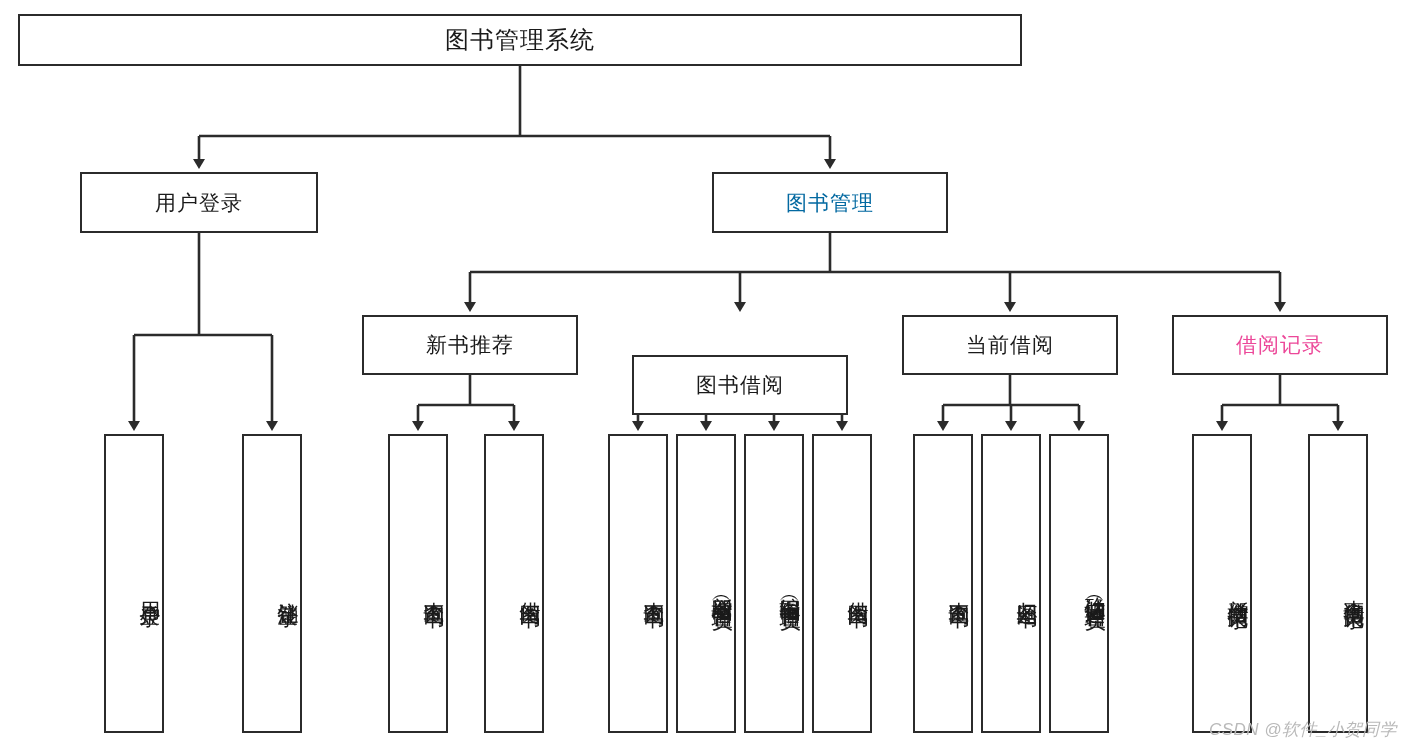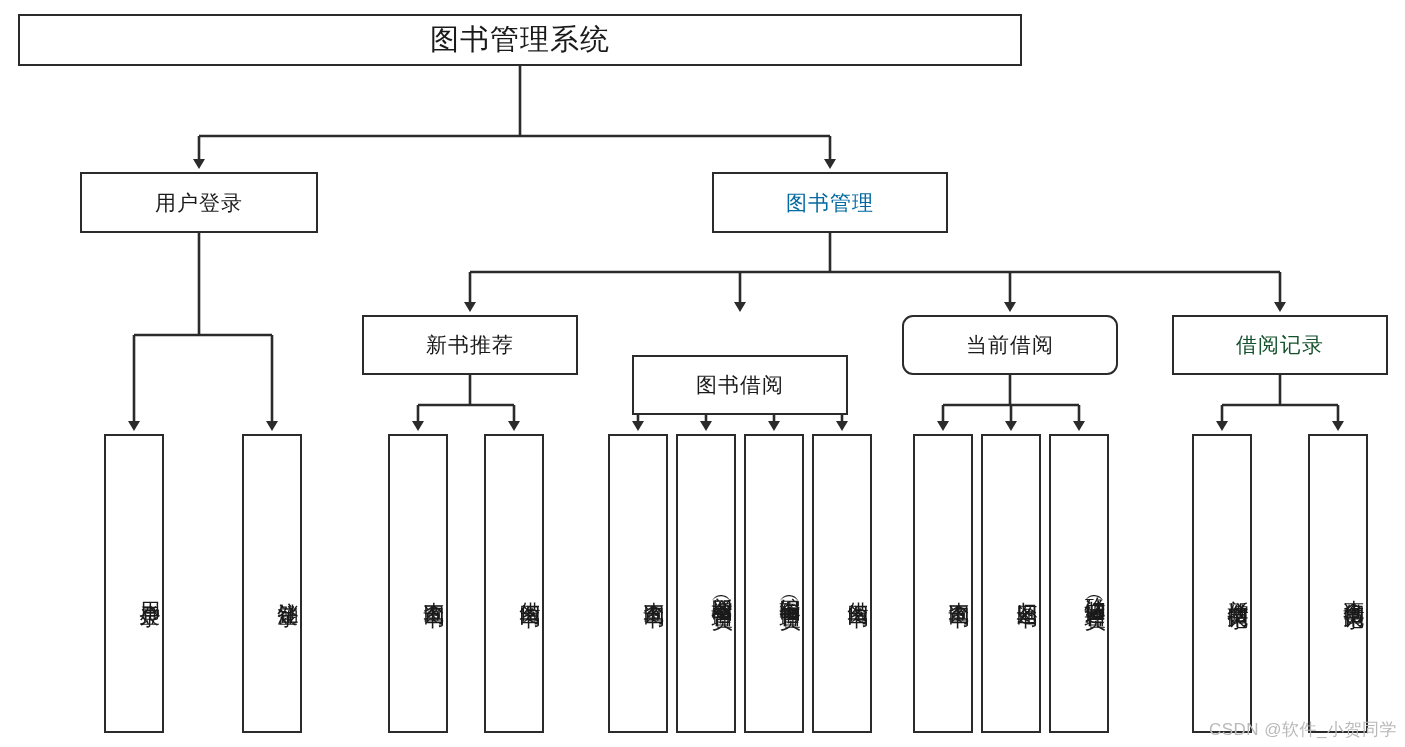--- a/index.html
+++ b/index.html
@@ -14,7 +14,7 @@
   .node.vert{writing-mode:vertical-rl;text-orientation:upright;
              font-size:21px;line-height:1.18;letter-spacing:2px;
              padding-top:10px;align-items:flex-start;justify-content:center;}
-  .node.root{font-size:29px;}
+  .node.root{font-size:24px;}
   #watermark{position:absolute;right:8px;bottom:6px;font-size:17px;
              color:#b9b9b9;white-space:nowrap;letter-spacing:0.5px;}
 </style>

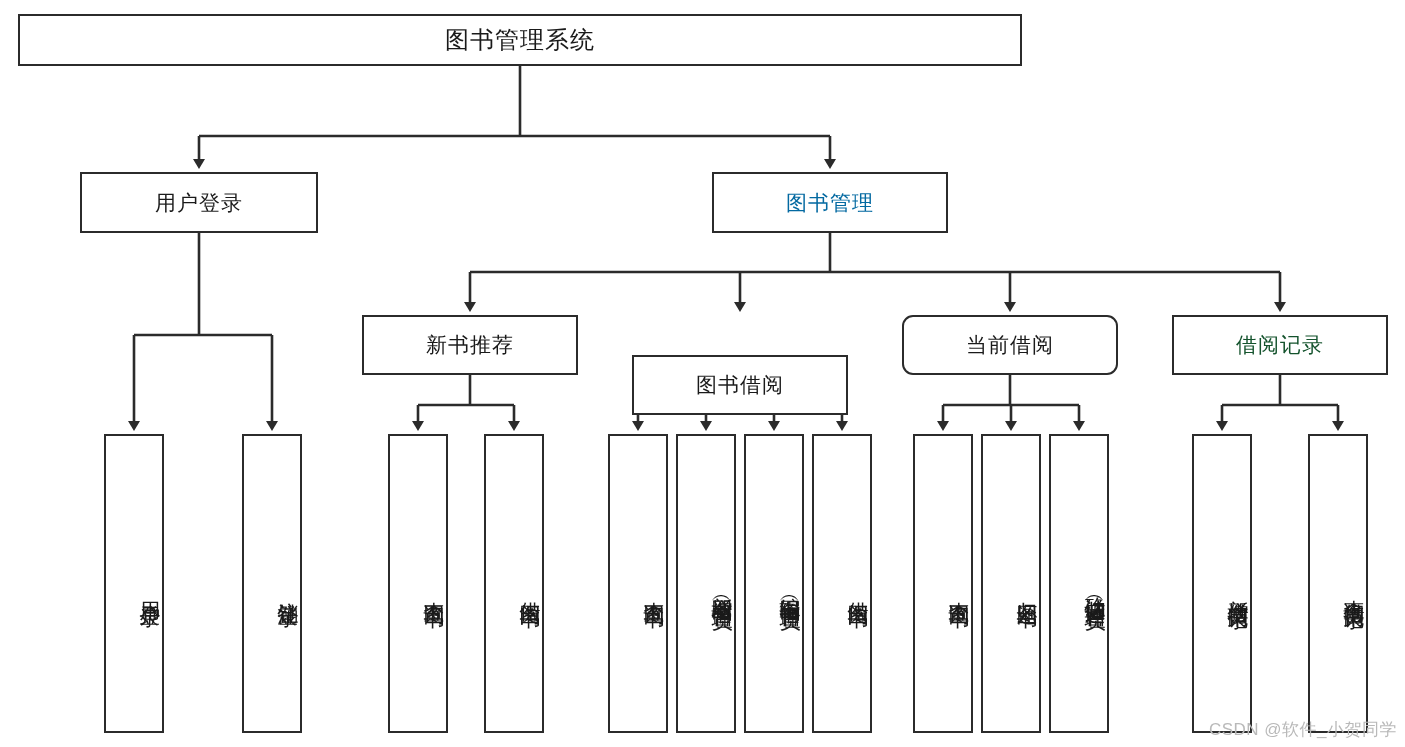--- a/index.html
+++ b/index.html
@@ -80,7 +80,7 @@
       <div class="node horiz" style="left: 632px; top: 315px; width: 216px; height: 60px; border-color: rgb(43, 43, 43); color: rgb(26, 26, 26); margin-top: 40px;">
         <span>图书借阅</span>
       </div>
-      <div class="node horiz" style="left: 902px; top: 315px; width: 216px; height: 60px; border-color: rgb(43, 43, 43); color: rgb(26, 26, 26); border-radius: 11px;">
+      <div class="node horiz" style="left: 902px; top: 315px; width: 216px; height: 60px; border-color: rgb(43, 43, 43); color: rgb(26, 26, 26);">
         <span>当前借阅</span>
       </div>
       <div class="node horiz" style="left: 1172px; top: 315px; width: 216px; height: 60px; border-color: rgb(43, 43, 43); color: #14532d;">

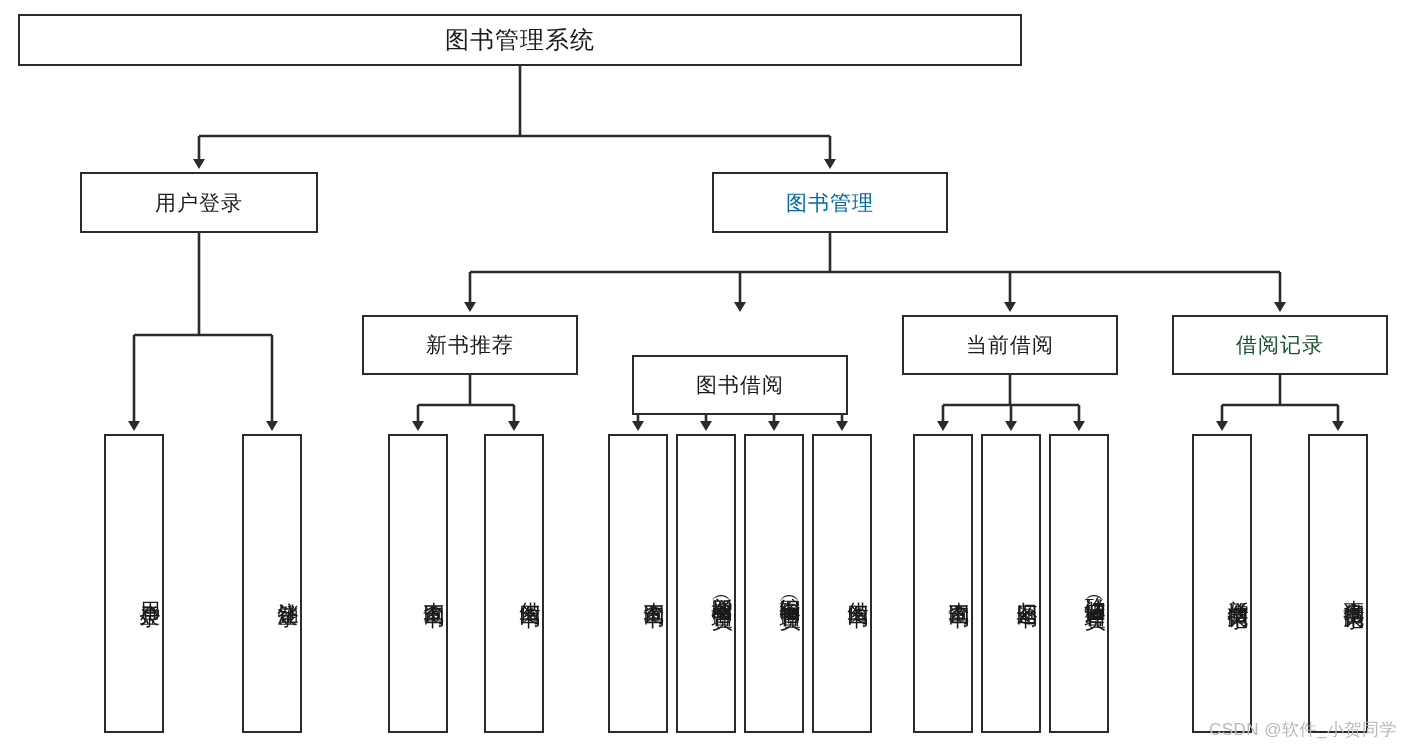--- a/index.html
+++ b/index.html
@@ -83,7 +83,7 @@
       <div class="node horiz" style="left: 902px; top: 315px; width: 216px; height: 60px; border-color: rgb(43, 43, 43); color: rgb(26, 26, 26);">
         <span>当前借阅</span>
       </div>
-      <div class="node horiz" style="left: 1172px; top: 315px; width: 216px; height: 60px; border-color: rgb(43, 43, 43); color: #14532d;">
+      <div class="node horiz" style="left: 1172px; top: 315px; width: 216px; height: 60px; border-color: rgb(43, 43, 43); color: #ec4899;">
         <span>借阅记录</span>
       </div>
       <div class="node vert" style="left: 104px; top: 434px; width: 60px; height: 299px; border-color: rgb(43, 43, 43); color: rgb(26, 26, 26);">

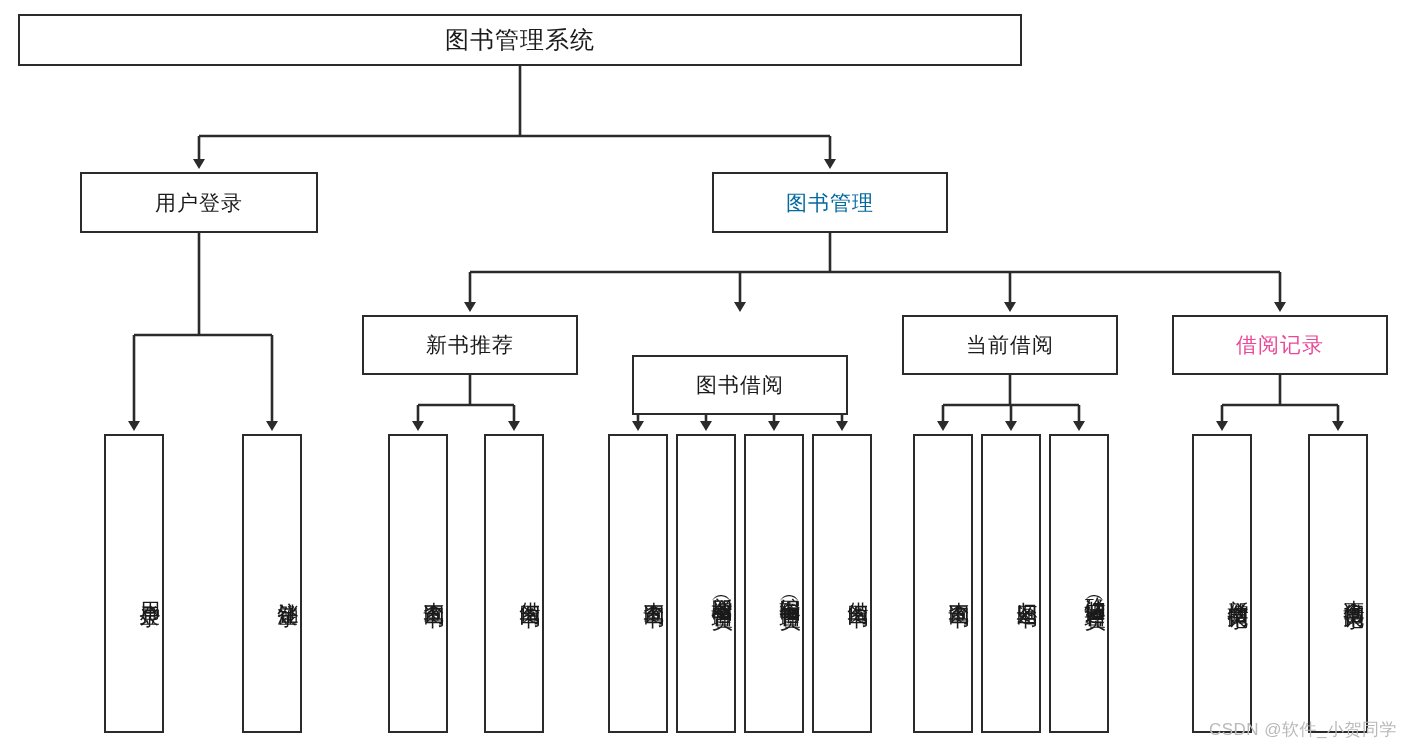--- a/index.html
+++ b/index.html
@@ -16,7 +16,7 @@
              padding-top:10px;align-items:flex-start;justify-content:center;}
   .node.root{font-size:24px;}
   #watermark{position:absolute;right:8px;bottom:6px;font-size:17px;
-             color:#b9b9b9;white-space:nowrap;letter-spacing:0.5px;}
+             color:#b9b9b9;white-space:nowrap;letter-spacing:0.5px;font-style:italic;}
 </style>
 </head>
 <body>

